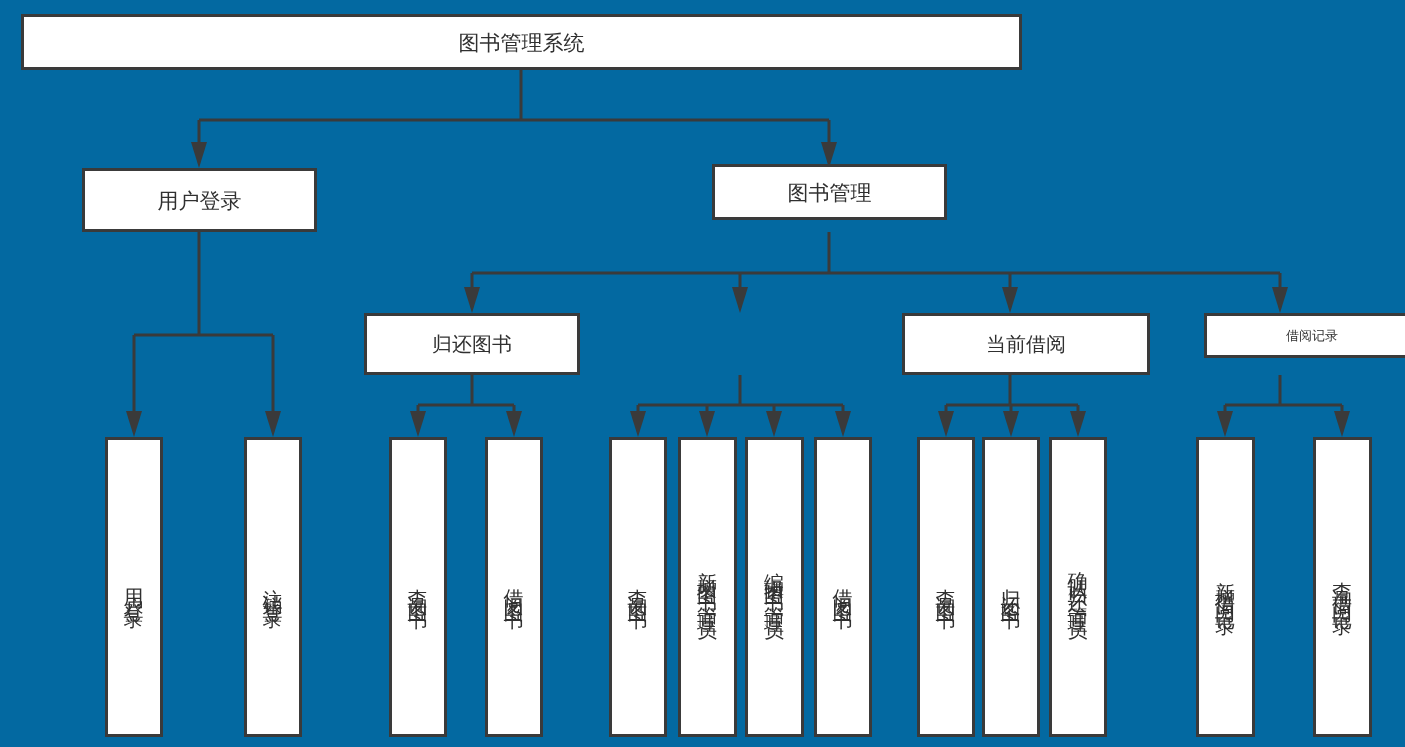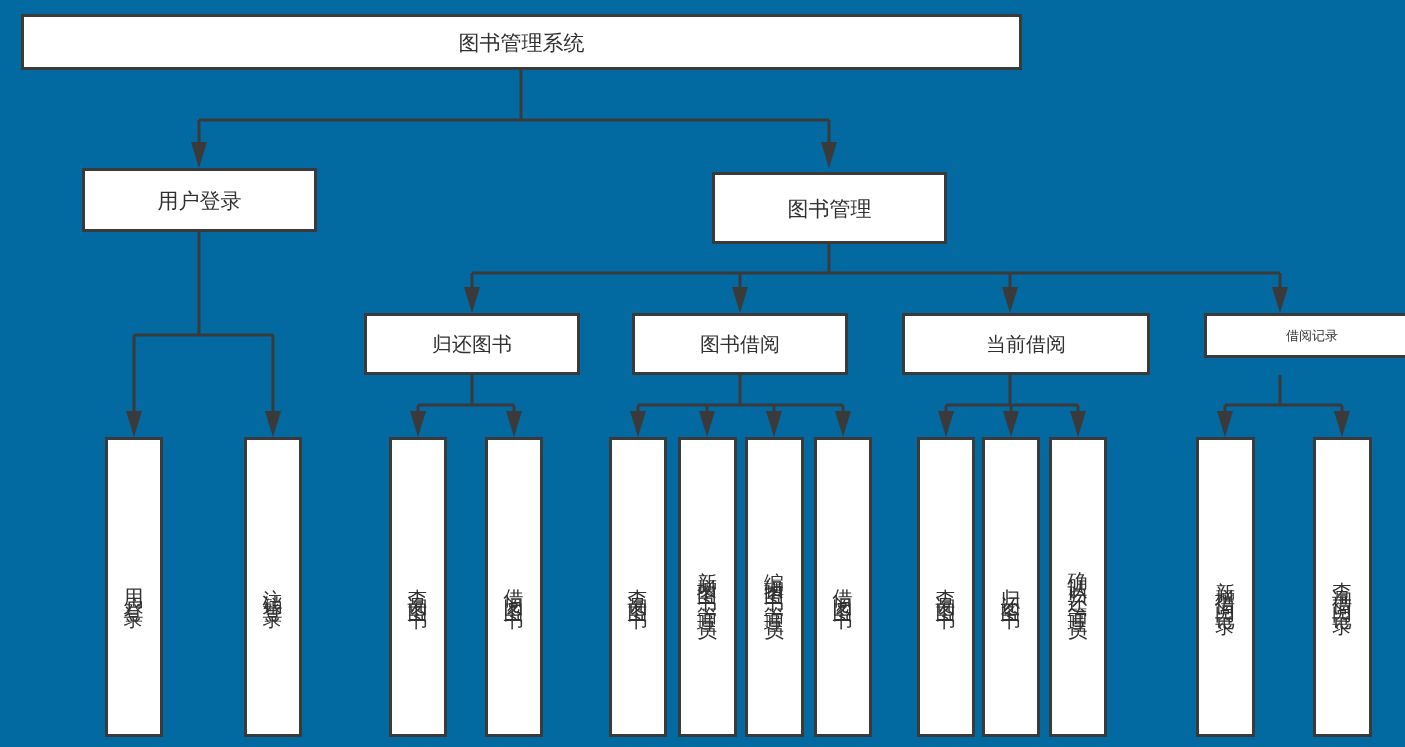--- a/index.html
+++ b/index.html
@@ -97,7 +97,7 @@
   <div class="box" style="left:21px;top:14px;width:1001px;height:56px">图书管理系统</div>
 
   <div class="box" style="left:82px;top:168px;width:235px;height:64px">用户登录</div>
-  <div class="box" style="left:712px;top:172px;width:235px;height:72px">图书管理</div>
+  <div class="box" style="left:712px;top:164px;width:235px;height:56px">图书管理</div>
 
   <div class="box" style="left:364px;top:313px;width:216px;height:62px;font-size:20px">归还图书</div>
   <div class="box" style="left:632px;top:313px;width:216px;height:62px;font-size:20px">图书借阅</div>

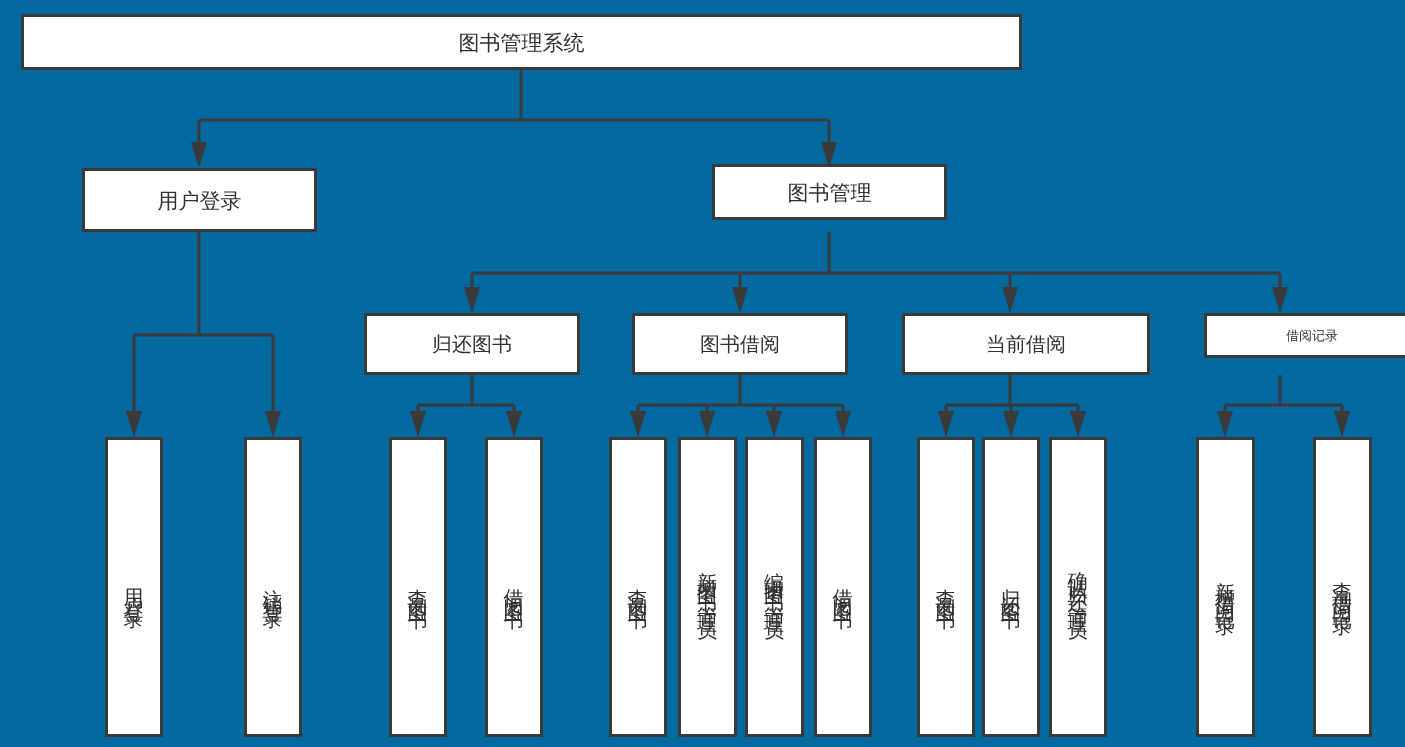--- a/index.html
+++ b/index.html
@@ -100,7 +100,6 @@
   <div class="box" style="left:712px;top:164px;width:235px;height:56px">图书管理</div>
 
   <div class="box" style="left:364px;top:313px;width:216px;height:62px;font-size:20px">归还图书</div>
-  <div class="box" style="left:632px;top:313px;width:216px;height:62px;font-size:20px">图书借阅</div>
   <div class="box" style="left:902px;top:313px;width:248px;height:62px;font-size:20px">当前借阅</div>
   <div class="box" style="left:1204px;top:313px;width:216px;height:45px;font-size:13px">借阅记录</div>
 

